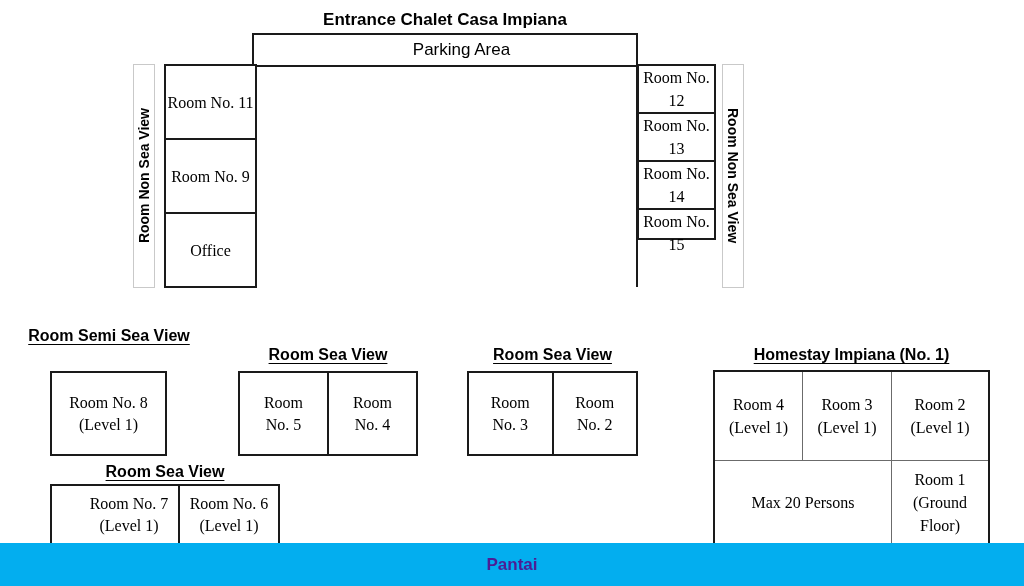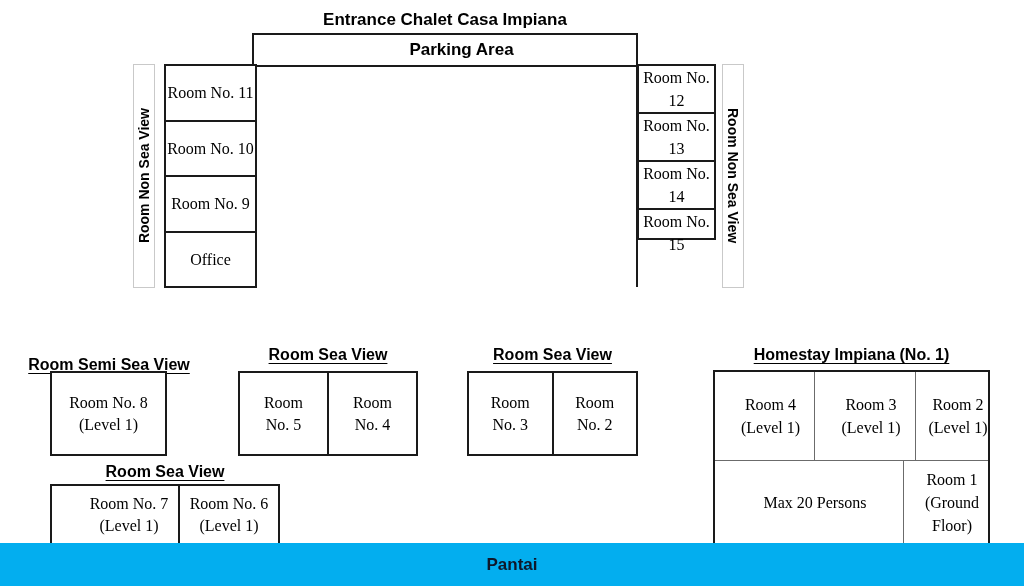--- a/index.html
+++ b/index.html
@@ -63,7 +63,7 @@
   .parking-label{
     height:30px;border-bottom:2px solid #1a1a1a;
     display:flex;align-items:center;justify-content:center;
-    font-weight:bold;font-size:17px;padding-left:33px;
+    font-weight:normal;font-size:17px;padding-left:33px;
   }
 
   

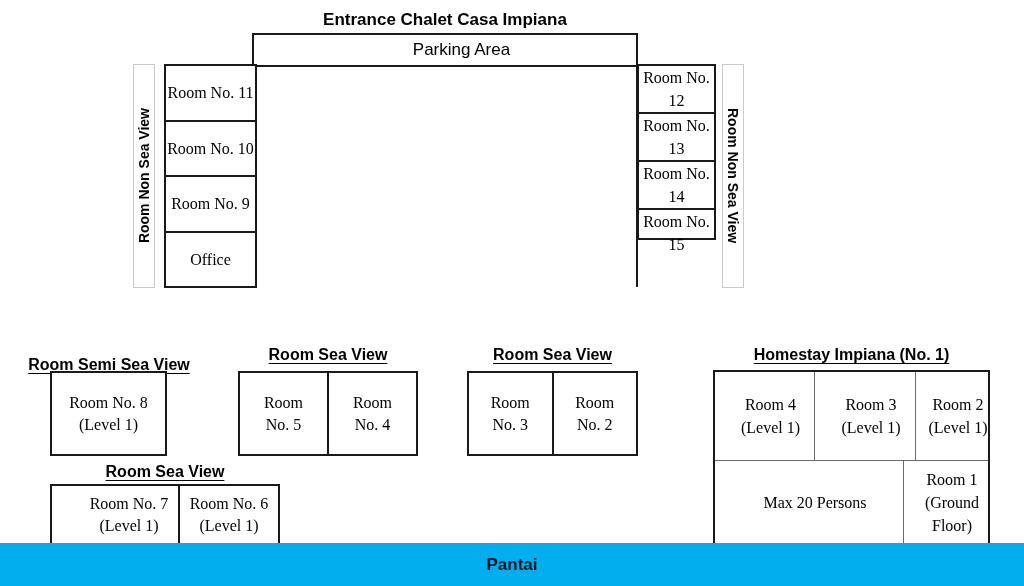--- a/index.html
+++ b/index.html
@@ -112,12 +112,6 @@
   <div class="rrow">
     <div>
       <span>Room</span>
-      <span>No. 10</span>
-    </div>
-  </div>
-  <div class="rrow">
-    <div>
-      <span>Room</span>
       <span>No. 9</span>
     </div>
   </div>

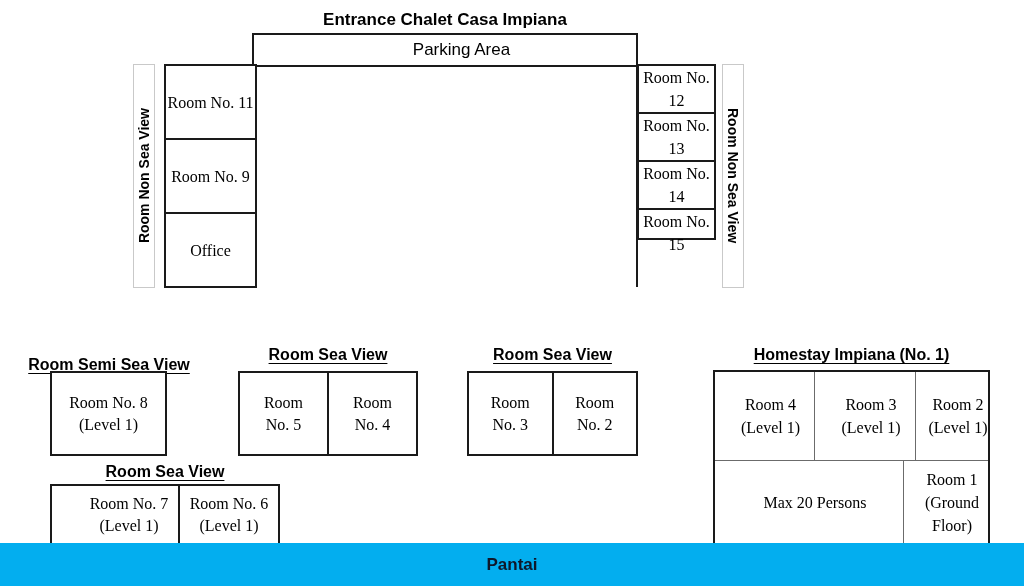--- a/index.html
+++ b/index.html
@@ -153,7 +153,7 @@
   <span class="vtext">Room Non Sea View</span>
 </div>
 
-<div class="abs section-head" style="left:13px;top:355px;width:192px;">Room Semi Sea View</div>
+<div class="abs section-head" style="left:13px;top:326px;width:192px;">Room Semi Sea View</div>
 
 <div class="abs box hsplit" style="left:50px;top:371px;width:117px;height:85px;">
   <div class="cell">

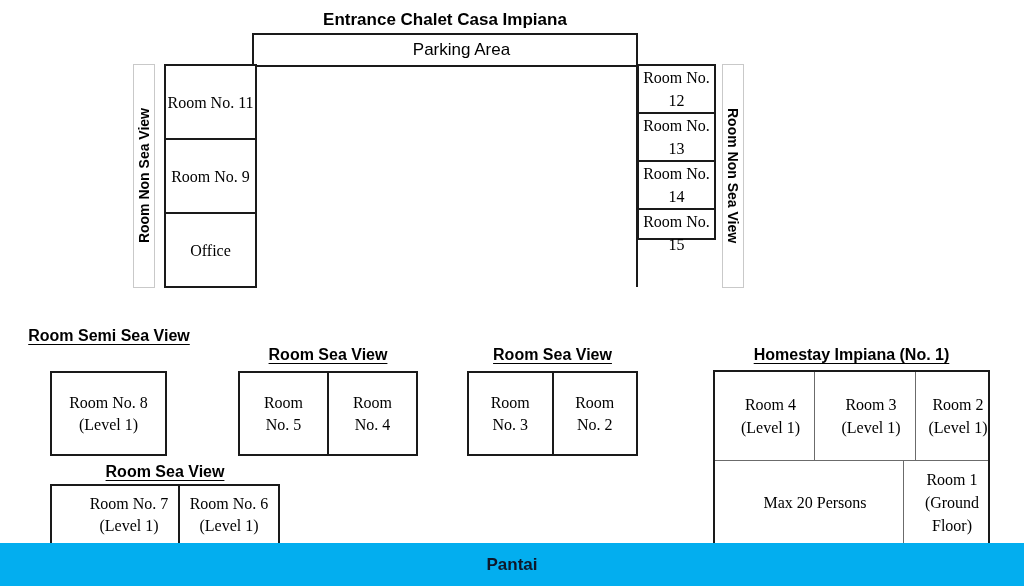--- a/index.html
+++ b/index.html
@@ -79,7 +79,7 @@
   .hs-c{
     display:flex;align-items:center;justify-content:center;
     text-align:center;font-size:16px;line-height:23px;
-    box-sizing:border-box;border-right:1.5px solid #6b6b6b;margin-left:12px;
+    box-sizing:border-box;border-right:1.5px solid #6b6b6b;
   }
   .hs-c:last-child{border-right:none;}
 

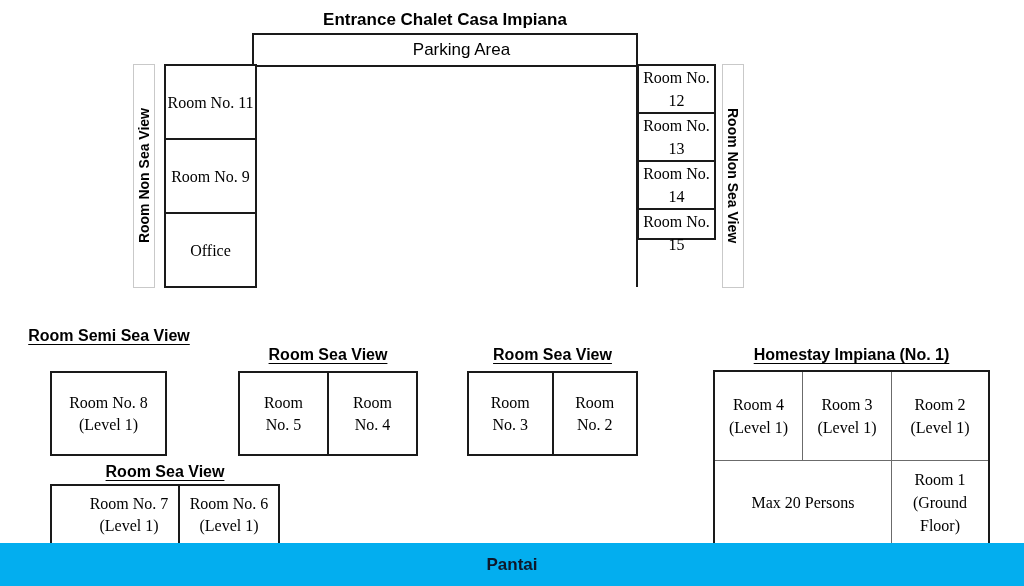--- a/index.html
+++ b/index.html
@@ -86,7 +86,7 @@
   
   .pantai{
     display:flex;align-items:center;justify-content:center;
-    font-weight:bold;font-size:17px;color:#0f172a;
+    font-weight:bold;font-size:17px;color:#4c1d95;
   }
 </style>
 </head>

